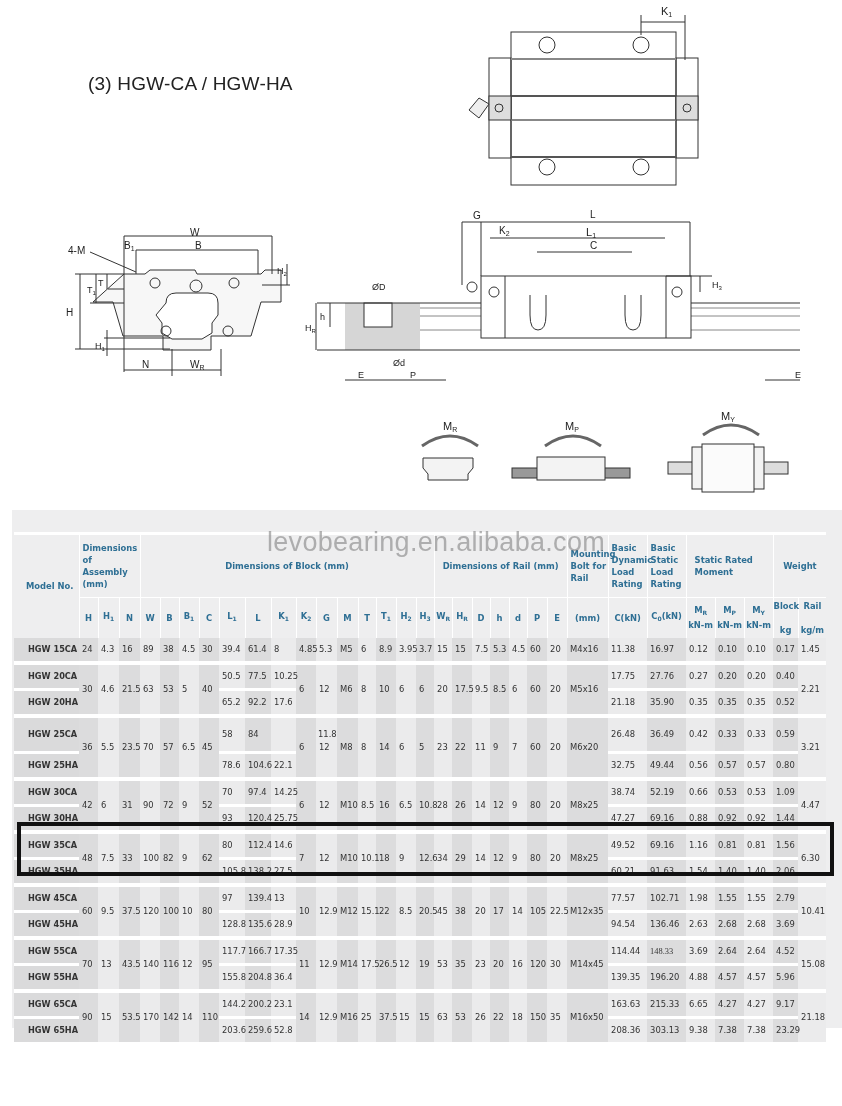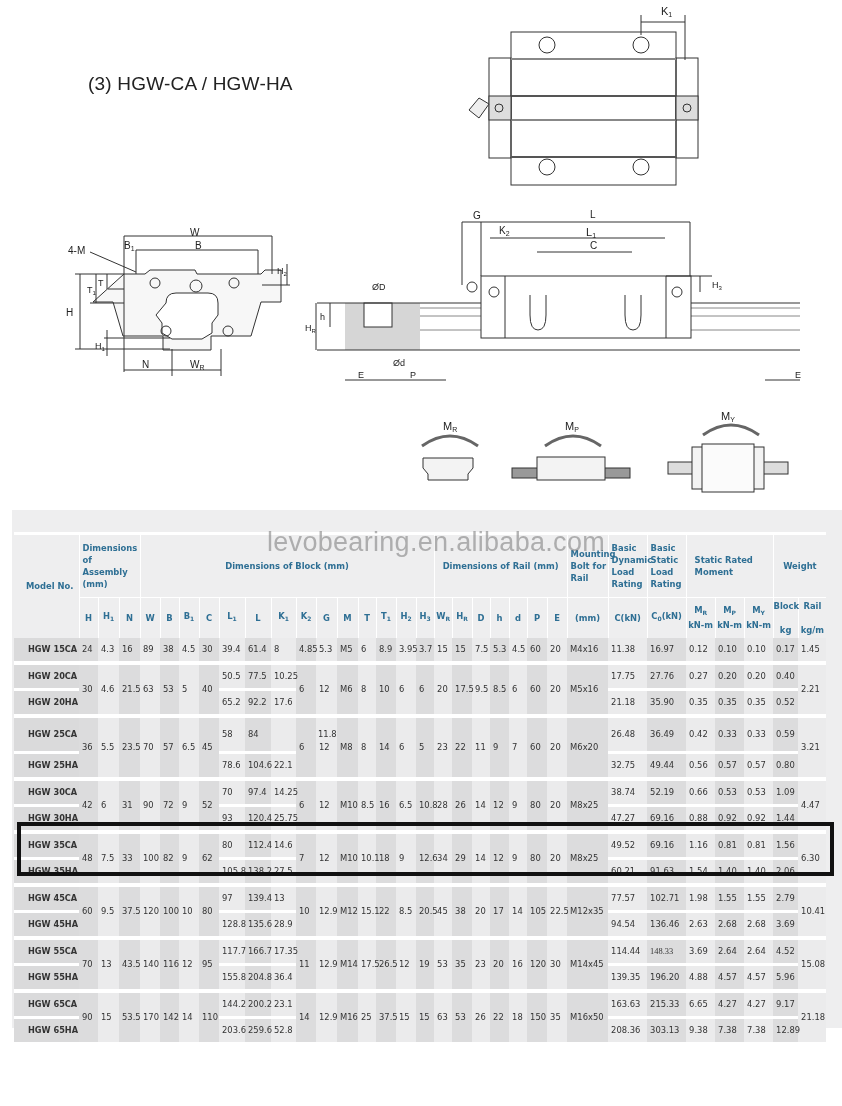--- a/index.html
+++ b/index.html
@@ -672,7 +672,7 @@
           <td class="c0" style="height: 23px;">9.38</td>
           <td class="c1" style="height: 23px;">7.38</td>
           <td class="c0" style="height: 23px;">7.38</td>
-          <td class="c1" style="height: 23px;">12.89</td>
+          <td class="c1" style="height: 23px;">23.29</td>
         </tr>
       </tbody>
   </table>

